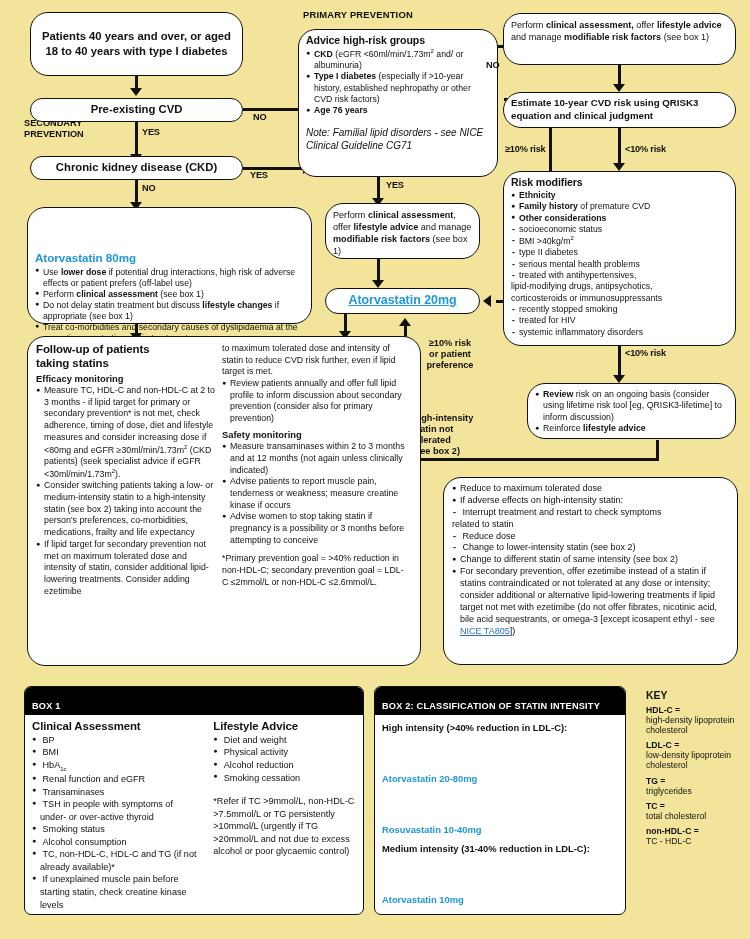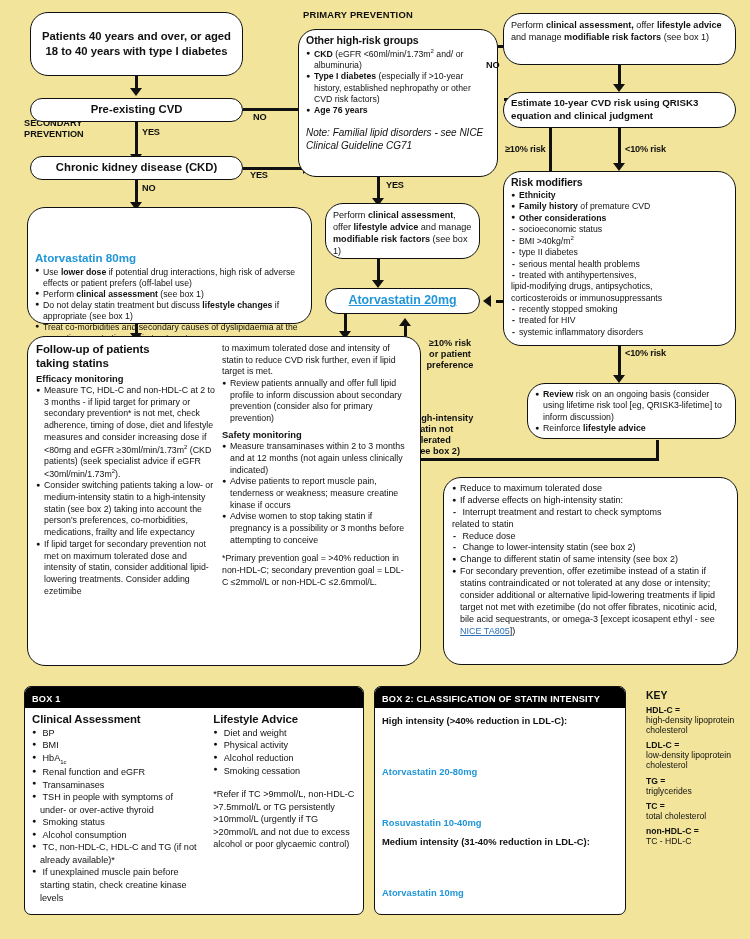--- a/index.html
+++ b/index.html
@@ -113,7 +113,7 @@
   <div class="ar ar-d" style="left:130px;top:333px;"></div>
 
   <div class="box" style="left:298px;top:29px;width:200px;height:148px;padding:4px 7px;">
-    <div class="hd">Other high-risk groups</div>
+    <div class="hd">Advice high-risk groups</div>
     <ul style="font-size:8.7px;line-height:1.3;">
       <li class="b"><b>CKD</b> (eGFR &lt;60ml/min/1.73m<span class="sup">2</span> and/ or albuminuria)</li>
       <li class="b"><b>Type I diabetes</b> (especially if &gt;10-year history, established nephropathy or other CVD risk factors)</li>

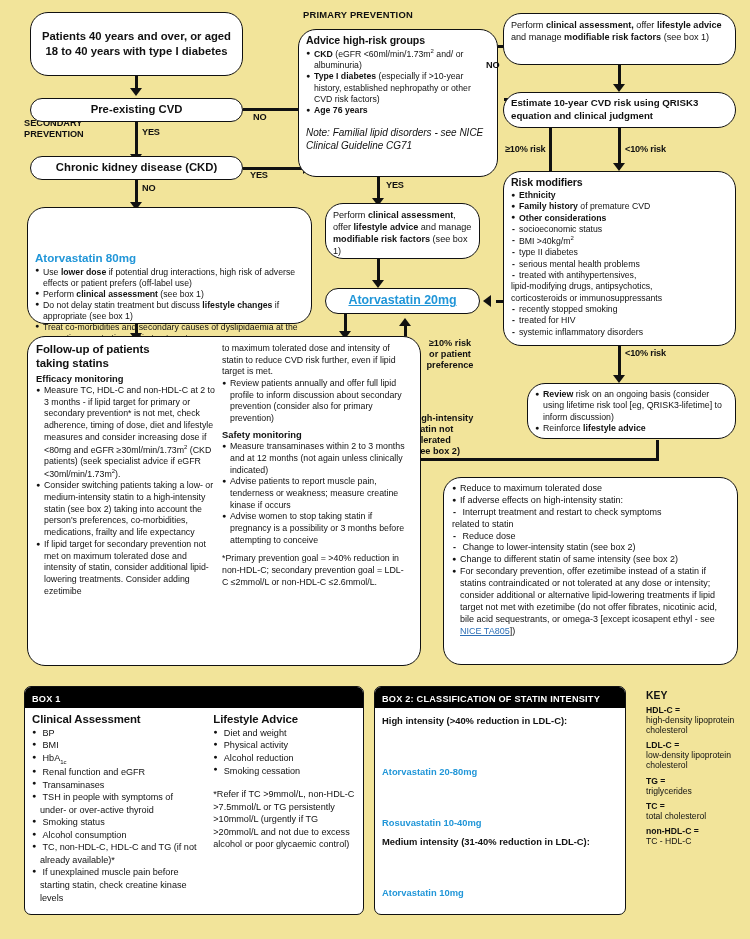--- a/index.html
+++ b/index.html
@@ -50,7 +50,7 @@
   .ar-u{border-left:6px solid transparent;border-right:6px solid transparent;border-bottom:8px solid #111;}
   
   .panel{position:absolute;background:#fff;border:1.5px solid #111;border-radius:7px;box-sizing:border-box;overflow:hidden;}
-  .panel-hd{background:#000;color:#fff;font-weight:bold;font-size:9.2px;padding:7px 6px 3px 7px;letter-spacing:0.2px;line-height:1.18;}
+  .panel-hd{background:#000;color:#fff;font-weight:bold;font-size:9.2px;padding:14px 6px 3px 7px;letter-spacing:0.2px;line-height:1.18;}
   .panel-bd{padding:5px 7px 5px 7px;}
   .keybox{position:absolute;background:#f2e49a;box-sizing:border-box;padding:4px 6px;}
   .key-t{font-weight:bold;font-size:10.4px;margin-bottom:4px;}

